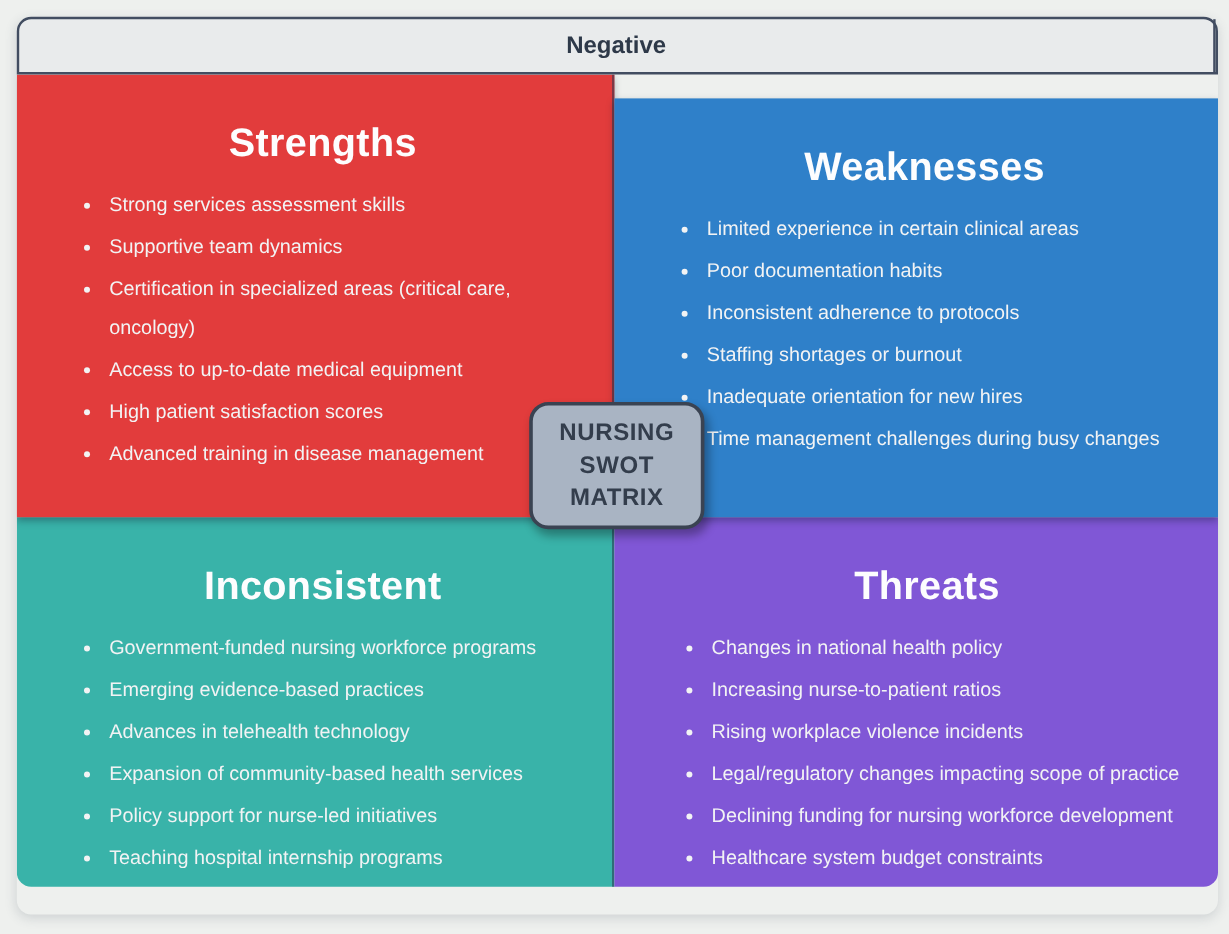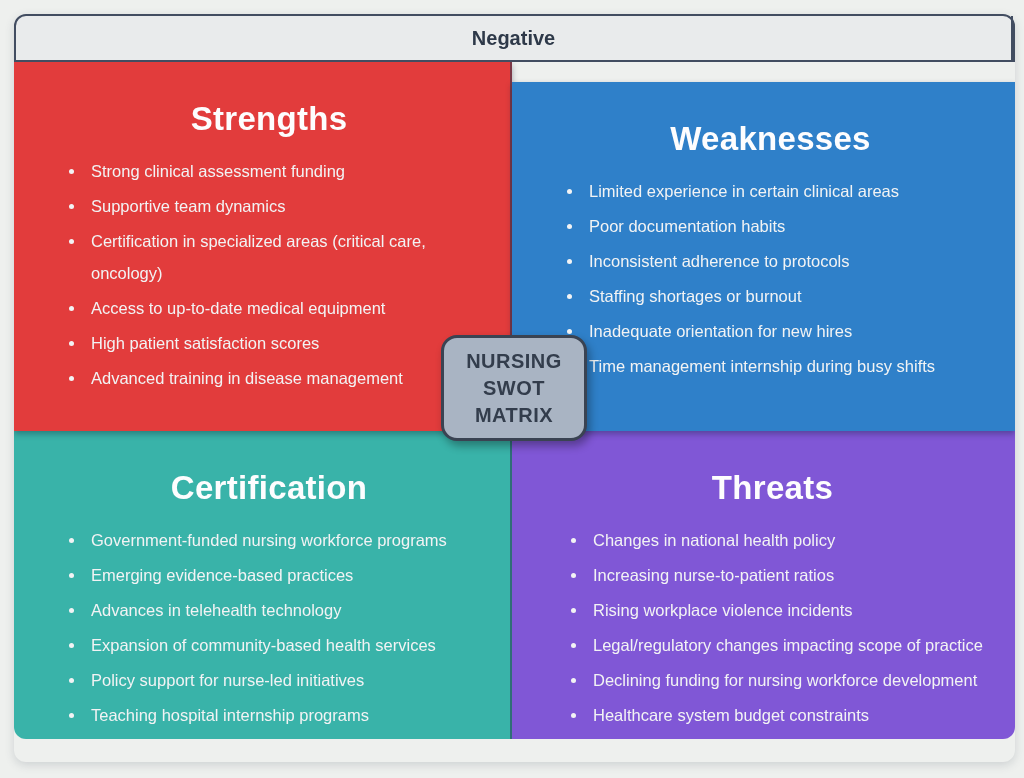--- a/index.html
+++ b/index.html
@@ -109,7 +109,7 @@
     <section class="quad quad-top quad-left" style="background: rgb(226, 60, 60);">
       <h2>Strengths</h2>
       <ul>
-        <li>Strong clinical assessment funding</li>
+        <li>Strong services assessment skills</li>
         <li>Supportive team dynamics</li>
         <li>Certification in specialized areas (critical care, oncology)</li>
         <li>Access to up-to-date medical equipment</li>

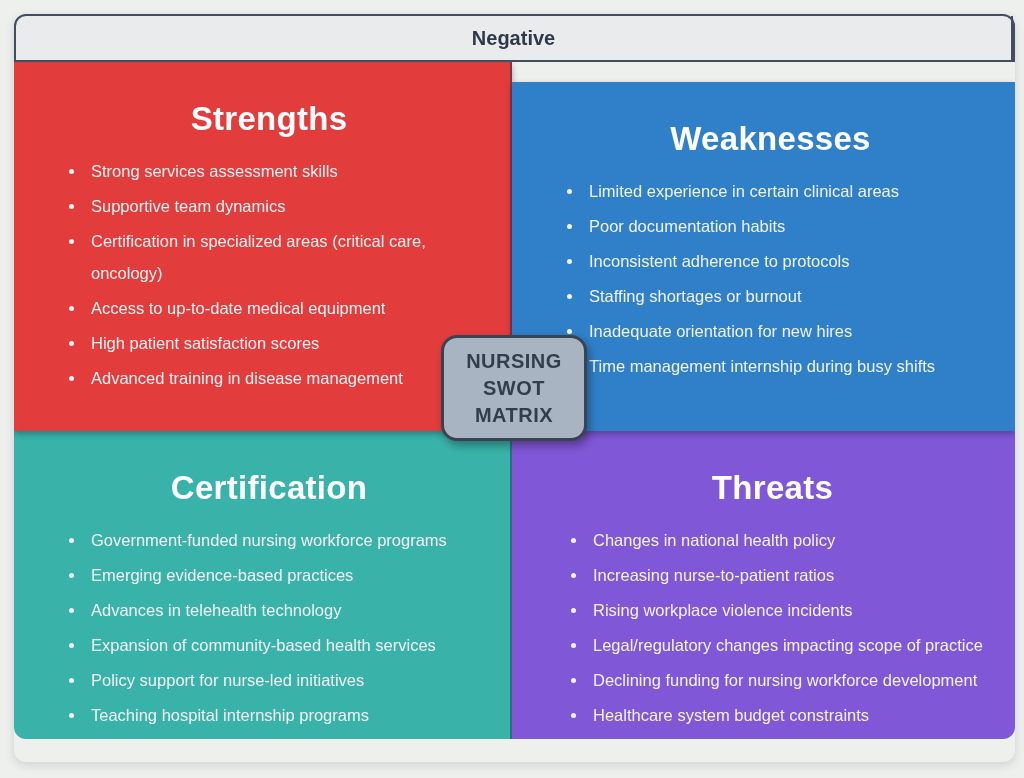--- a/index.html
+++ b/index.html
@@ -126,7 +126,7 @@
         <li>Inconsistent adherence to protocols</li>
         <li>Staffing shortages or burnout</li>
         <li>Inadequate orientation for new hires</li>
-        <li>Time management internship during busy shifts</li>
+        <li>Time management challenges during busy changes</li>
       </ul>
     </section>
 

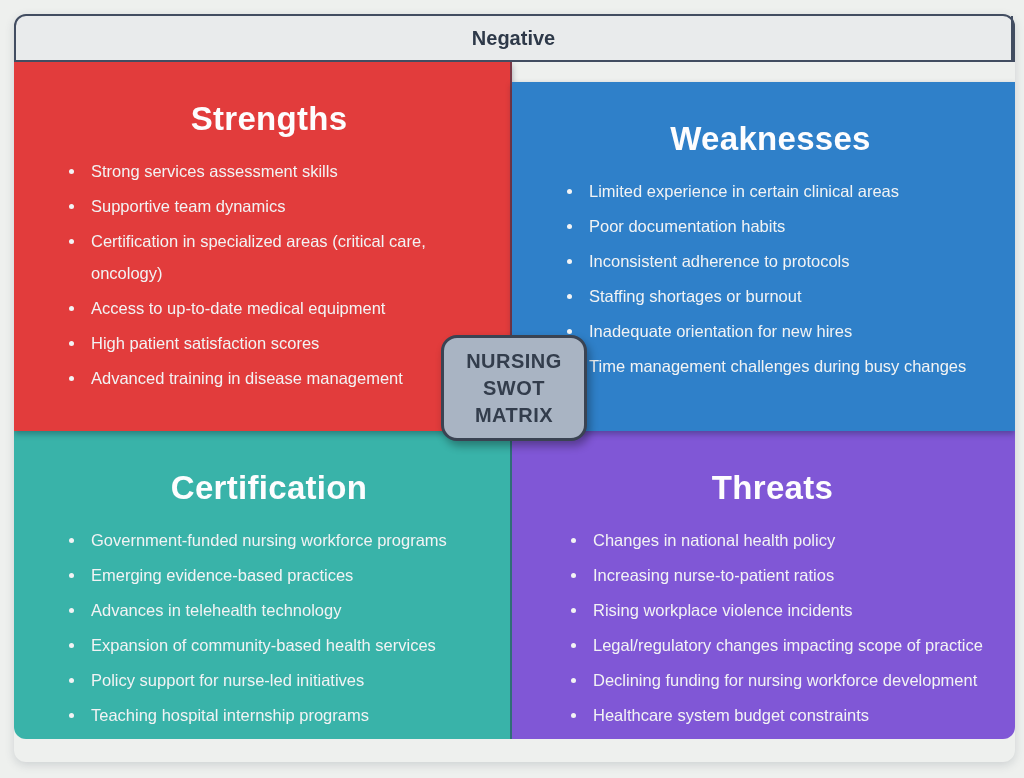--- a/index.html
+++ b/index.html
@@ -131,7 +131,7 @@
     </section>
 
     <section class="quad quad-left" style="background: rgb(57, 179, 169);">
-      <h2>Certification</h2>
+      <h2>Inconsistent</h2>
       <ul>
         <li>Government-funded nursing workforce programs</li>
         <li>Emerging evidence-based practices</li>

